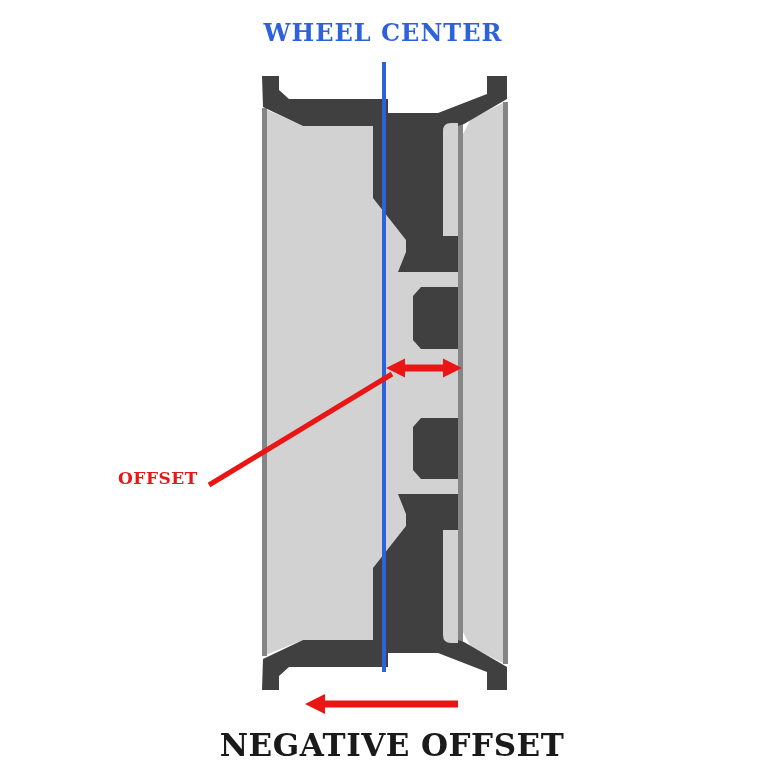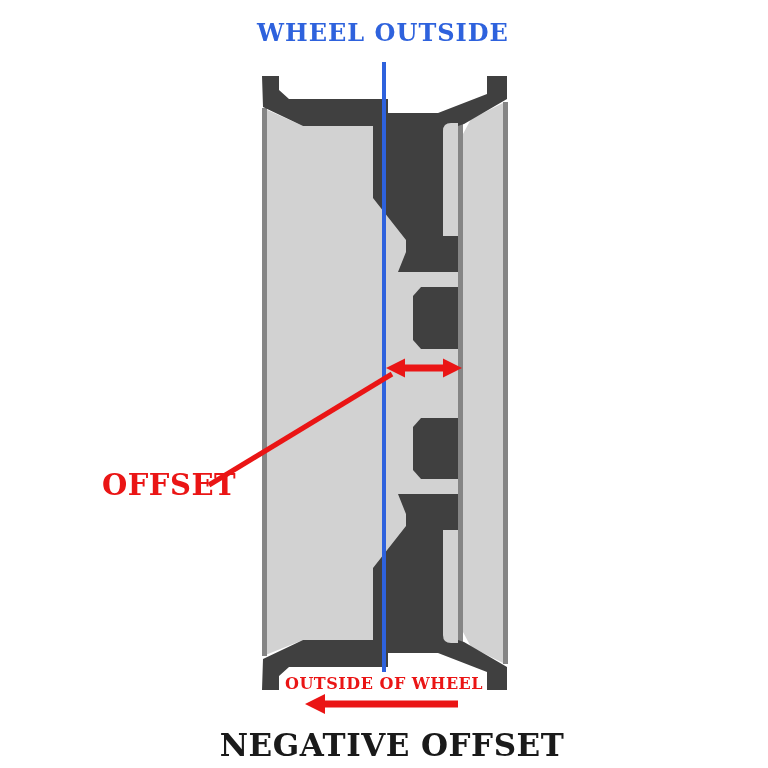--- a/index.html
+++ b/index.html
@@ -100,7 +100,7 @@
     <path fill="#ea1515" d="M305,704 L325,694 L325,700.5 L458,700.5 L458,707.5 L325,707.5 L325,714 Z"></path>
   </svg>
 
-  <div class="label label-wheel-center">WHEEL OUTSIDE</div>
+  <div class="label label-wheel-center">WHEEL CENTER</div>
 
   <div class="label label-offset">OFFSET</div>
 

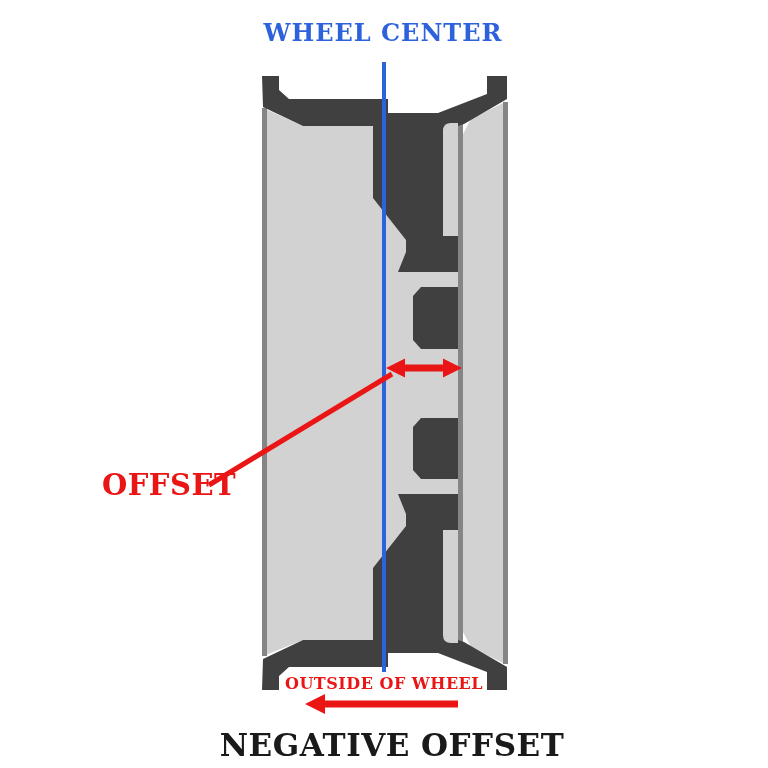--- a/index.html
+++ b/index.html
@@ -38,8 +38,8 @@
   }
   .label-offset {
     top: 468px;
-    left: 102px;
-    font-size: 29px;
+    left: 118px;
+    font-size: 17px;
     letter-spacing: 0.5px;
     color: #ea1515;
   }

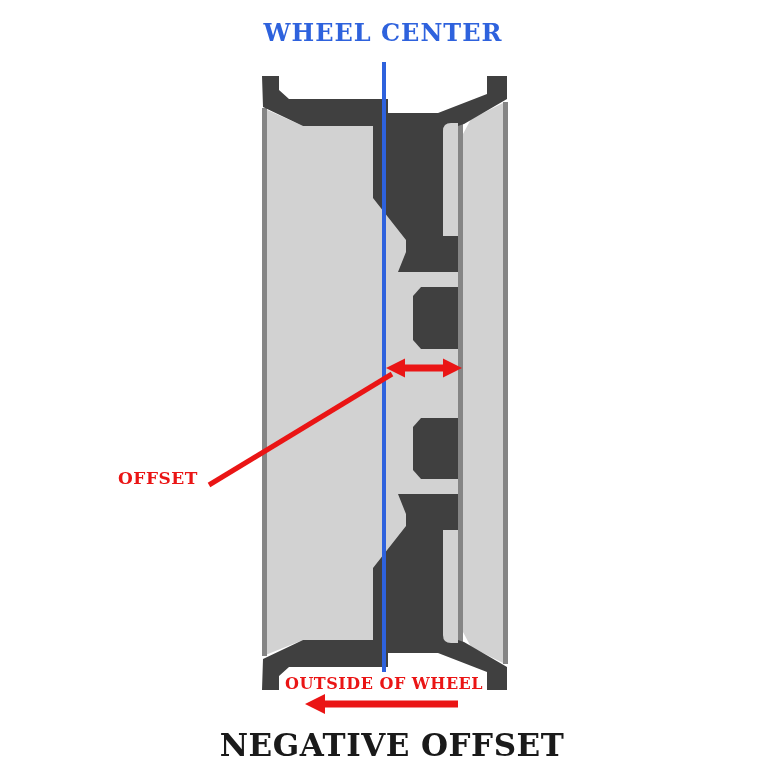--- a/index.html
+++ b/index.html
@@ -104,7 +104,6 @@
 
   <div class="label label-offset">OFFSET</div>
 
-  <div class="label label-outside">OUTSIDE OF WHEEL</div>
 
   <div class="label label-title">NEGATIVE OFFSET</div>
 </div>

